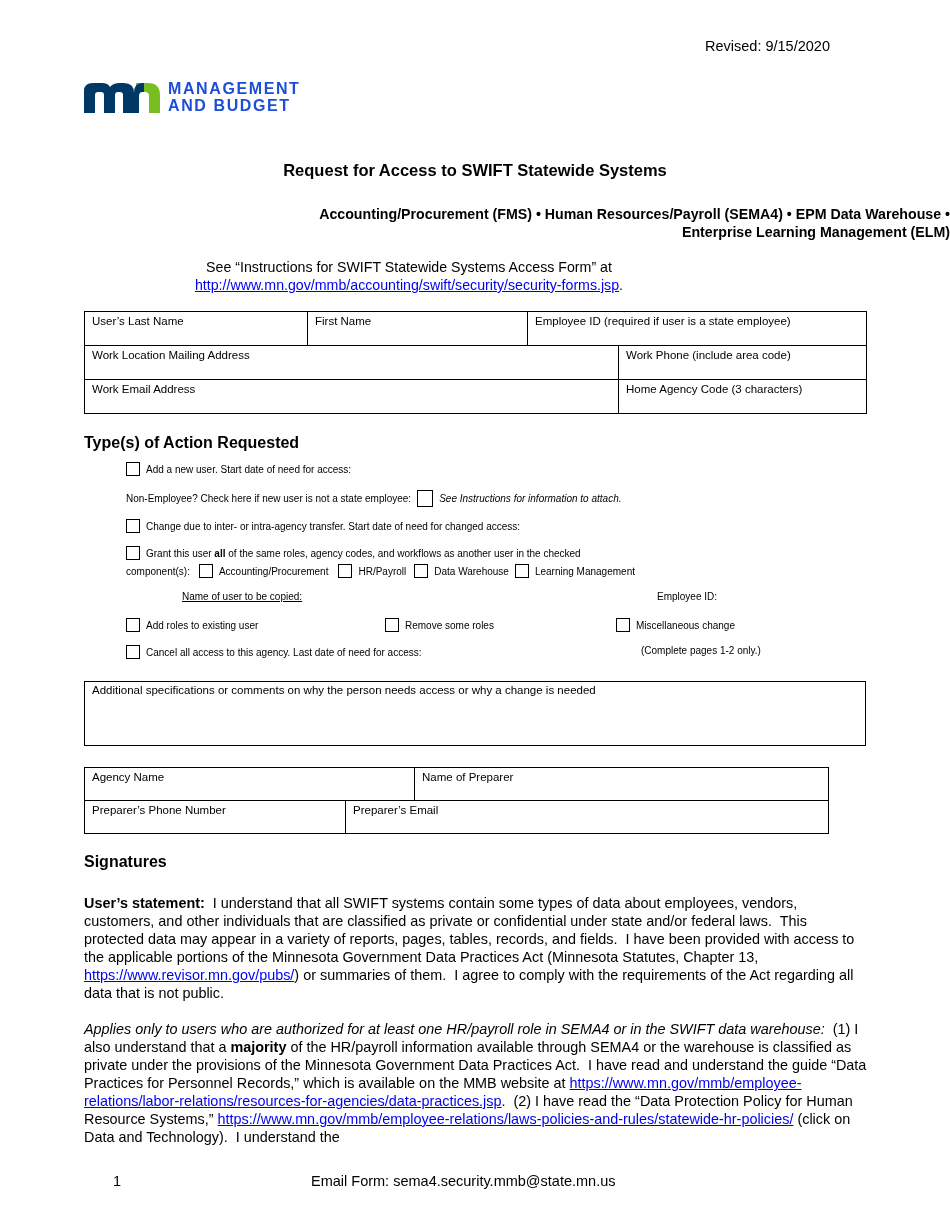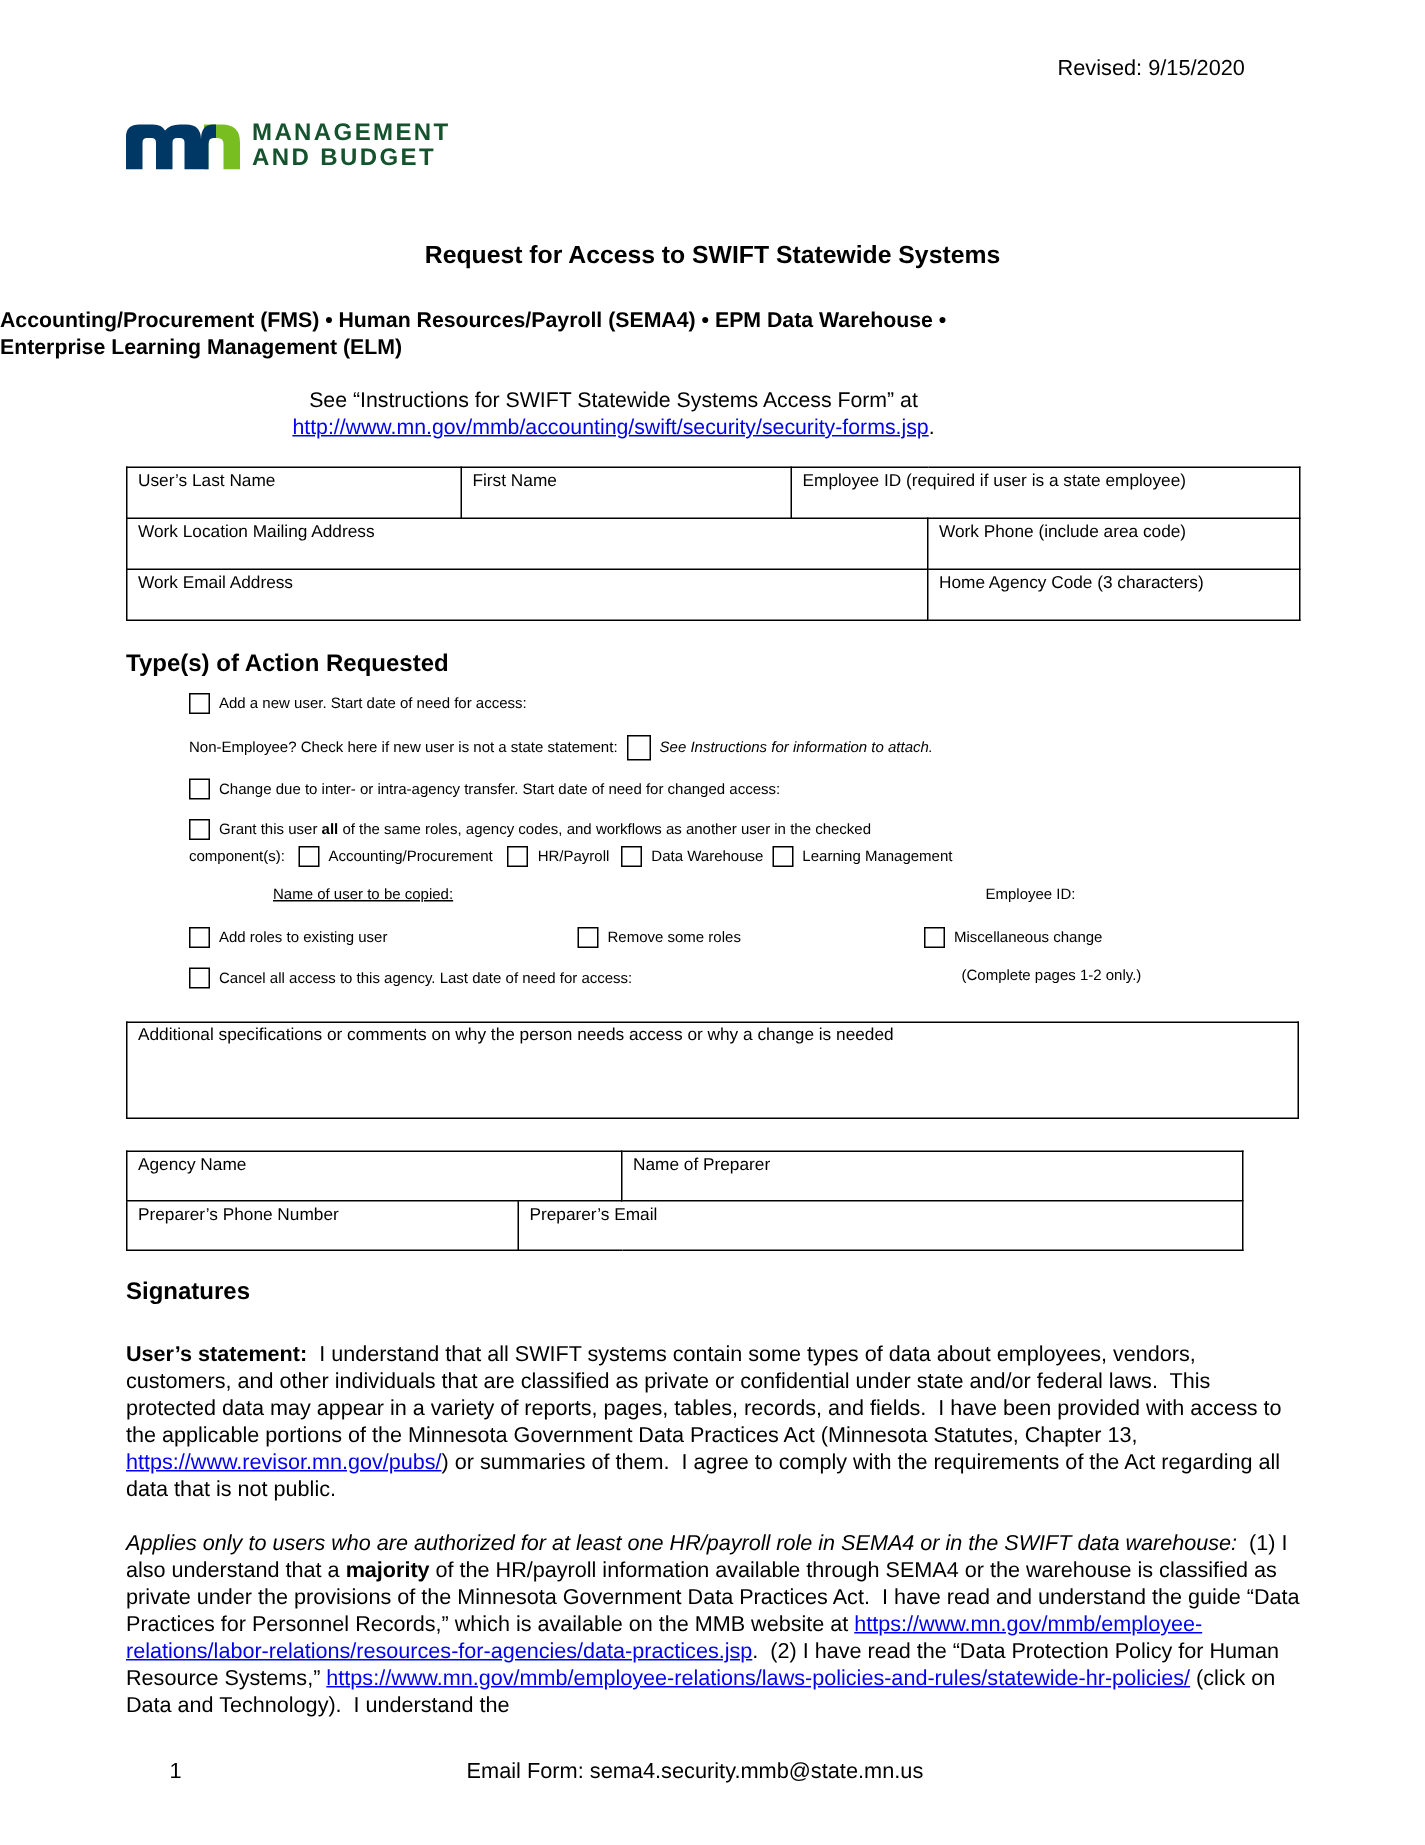--- a/index.html
+++ b/index.html
@@ -11,7 +11,7 @@
   .revised { left: 705px; top: 38px; font-size: 14.5px; }
   .logo { left: 84px; top: 80px; display: flex; align-items: center; }
   .logo-mark { width: 76px; height: 32px; position: relative; }
-  .logo-text { margin-left: 8px; font-weight: bold; font-size: 16px; letter-spacing: 1.6px; line-height: 17px; color: #14532d; }
+  .logo-text { margin-left: 8px; font-weight: bold; font-size: 16px; letter-spacing: 1.6px; line-height: 17px; color: #1d4ed8; }
 
   .title { left: 0; width: 950px; top: 161px; text-align: center; font-weight: bold; font-size: 16.5px; }
   .subtitle { left: 0; width: 950px; top: 205px; text-align: left; font-weight: bold; font-size: 14.2px; line-height: 18px; }

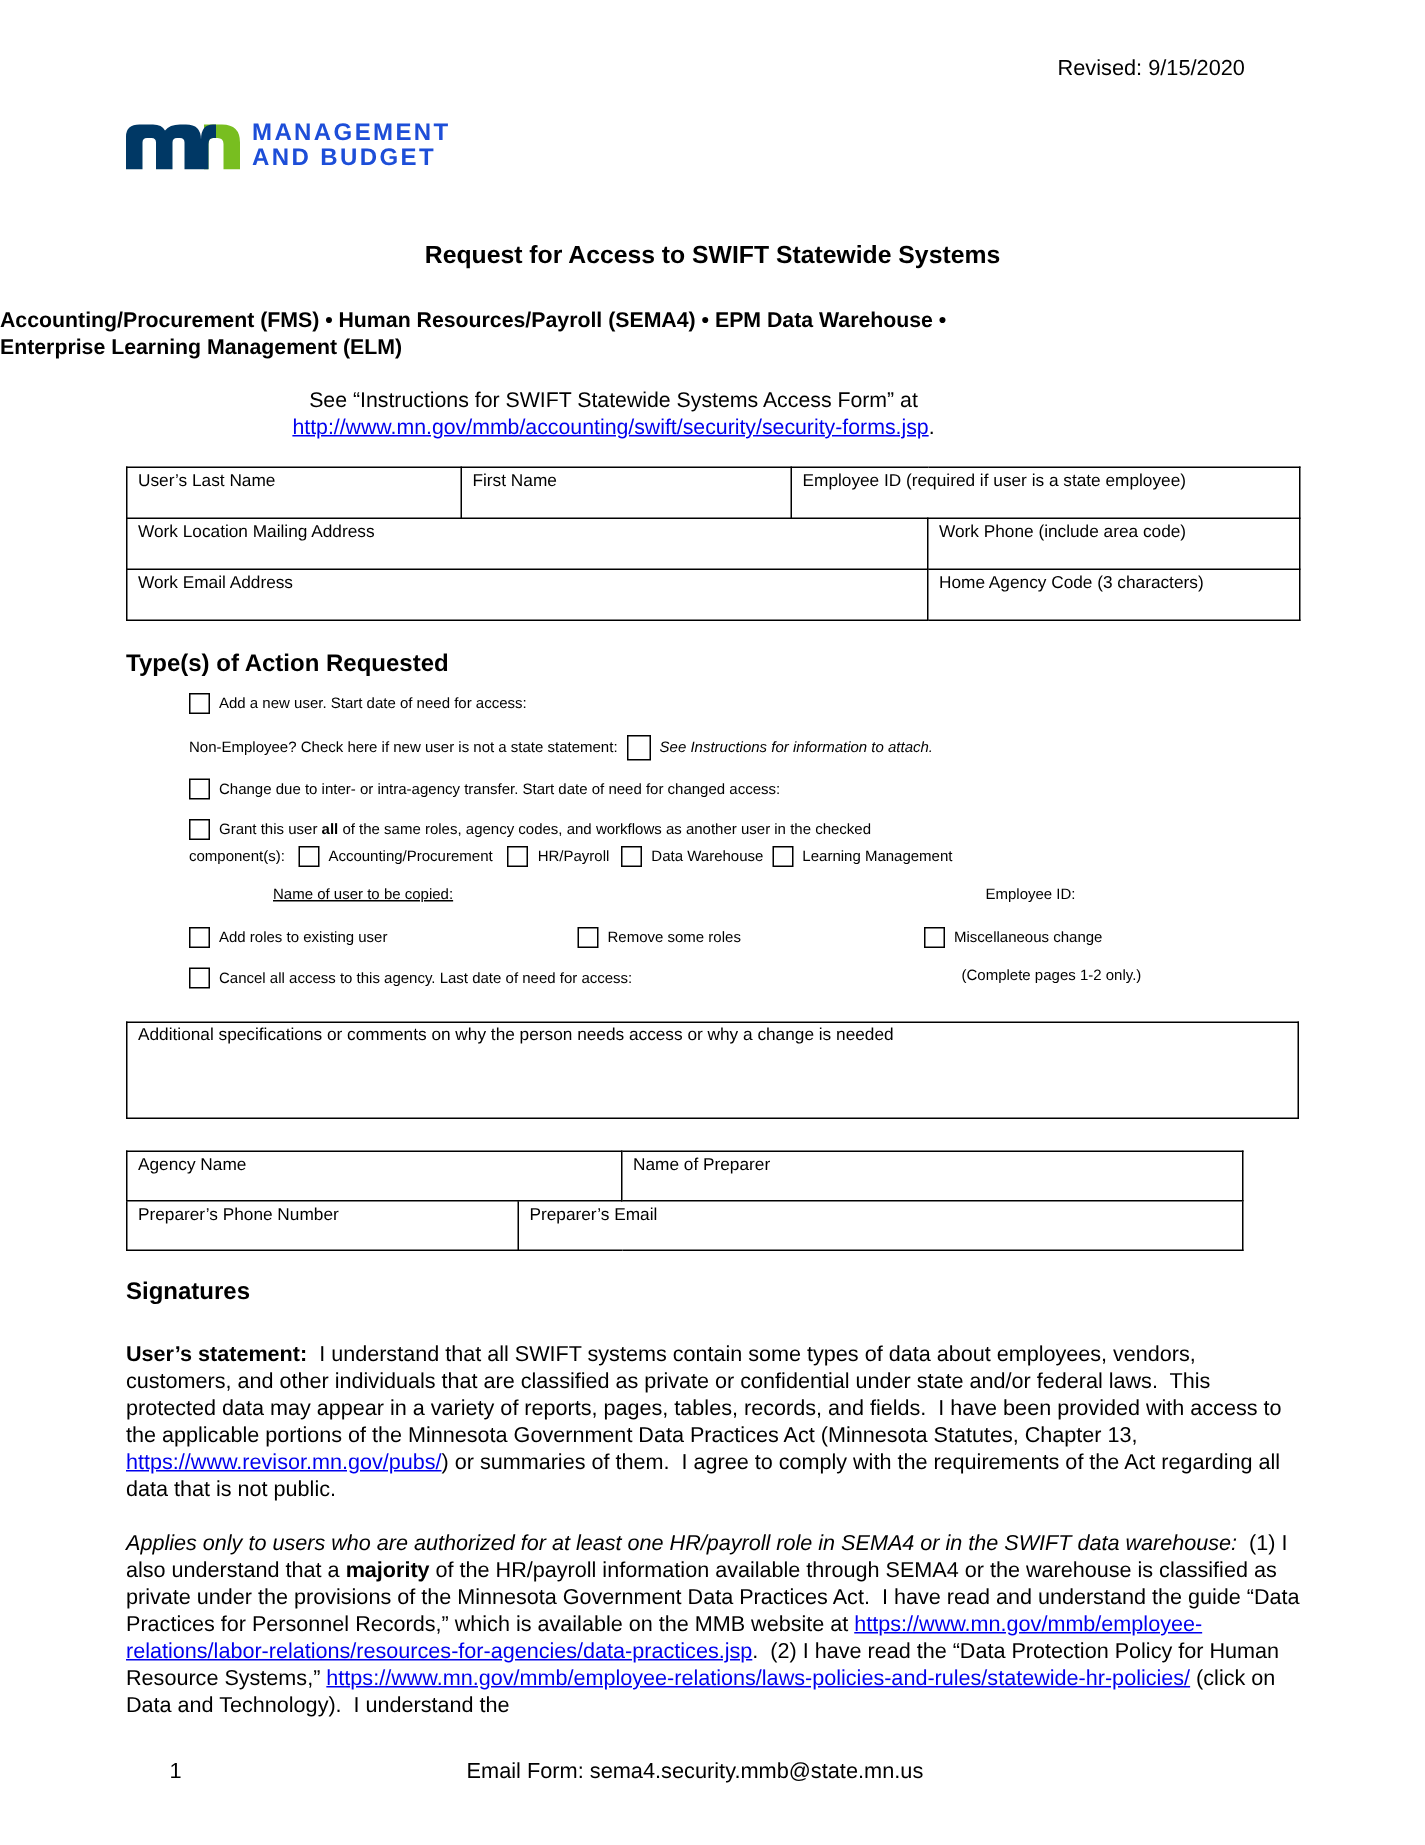--- a/index.html
+++ b/index.html
@@ -14,7 +14,7 @@
   .logo-text { margin-left: 8px; font-weight: bold; font-size: 16px; letter-spacing: 1.6px; line-height: 17px; color: #1d4ed8; }
 
   .title { left: 0; width: 950px; top: 161px; text-align: center; font-weight: bold; font-size: 16.5px; }
-  .subtitle { left: 0; width: 950px; top: 205px; text-align: left; font-weight: bold; font-size: 14.2px; line-height: 18px; }
+  .subtitle { left: 0; width: 950px; top: 205px; text-align: right; font-weight: bold; font-size: 14.2px; line-height: 18px; }
   .instructions { left: 0; width: 818px; top: 258px; text-align: center; font-size: 14.2px; line-height: 18px; }
   a.link { color: #0000ee; text-decoration: underline; }
 

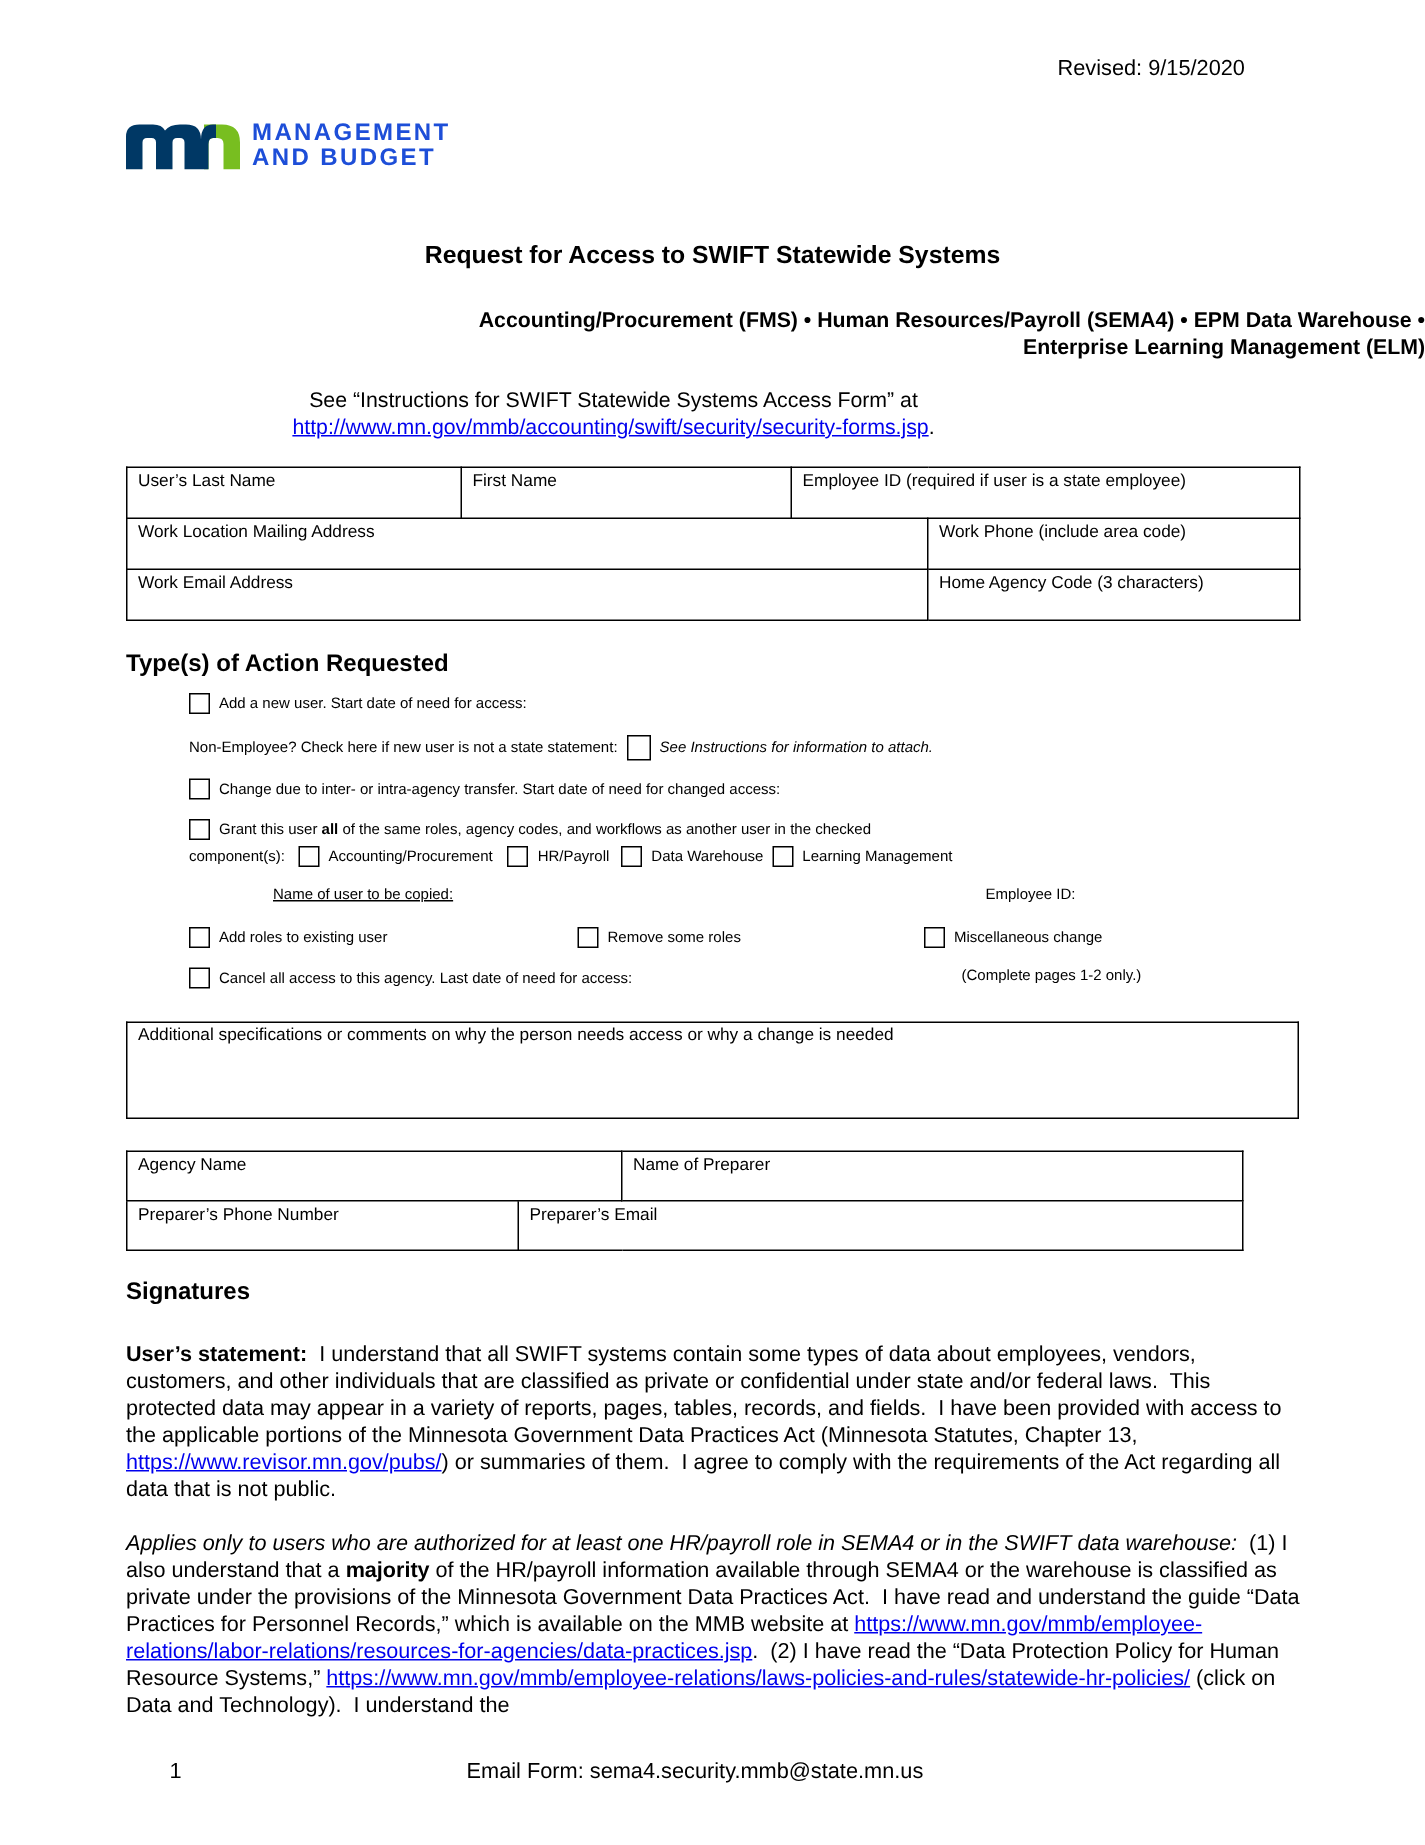--- a/index.html
+++ b/index.html
@@ -92,7 +92,7 @@
 </div>
 
 <div class="abs line" style="left:84px; top:490px;">
-  <span>Non-Employee?  Check here if new user is not a state statement:</span>
+  <span>Non-Employee?  Check here if new user is not a state employee:</span>
   <span class="cb" style="margin-left:6px; width:16px; height:17px;"></span>
   <span class="it">See Instructions for information to attach.</span>
 </div>

